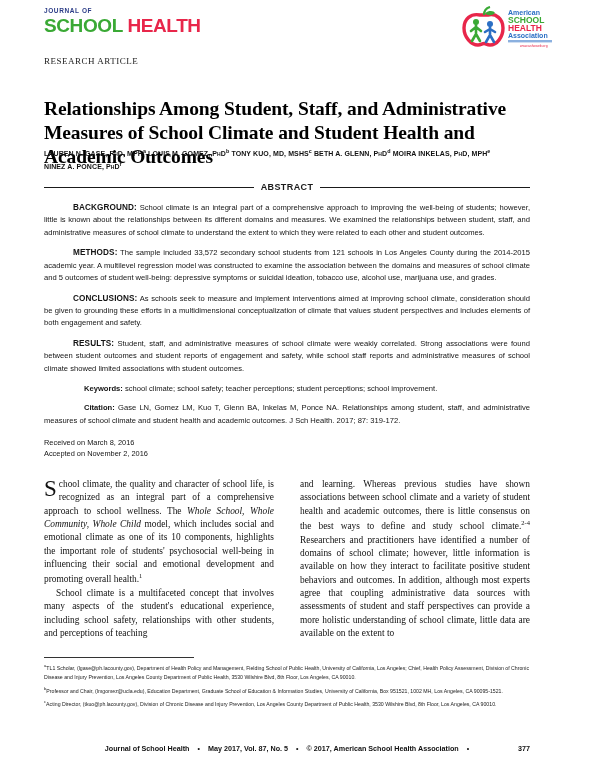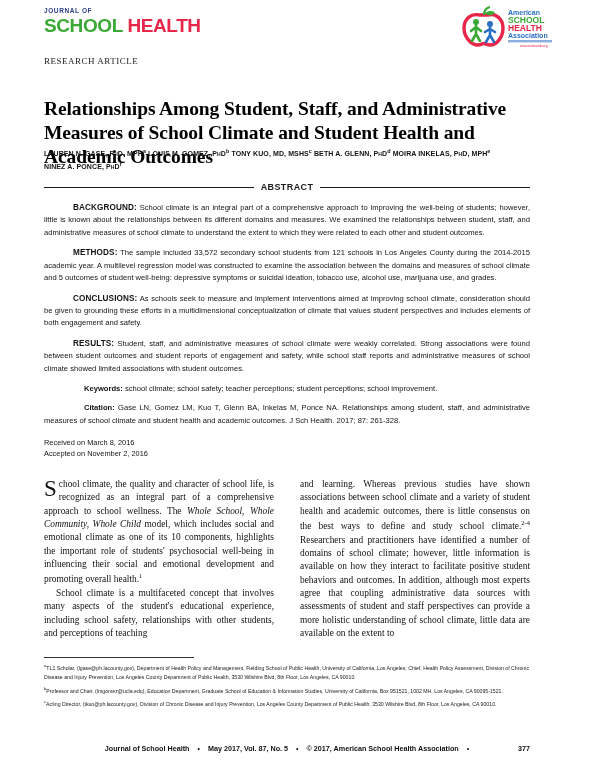--- a/index.html
+++ b/index.html
@@ -292,7 +292,7 @@
     </p>
     <p class="abs-small">
       <b>Citation:</b>
-      <span>Gase LN, Gomez LM, Kuo T, Glenn BA, Inkelas M, Ponce NA. Relationships among student, staff, and administrative measures of school climate and student health and academic outcomes. J Sch Health. 2017; 87: 261-328.</span>
+      <span>Gase LN, Gomez LM, Kuo T, Glenn BA, Inkelas M, Ponce NA. Relationships among student, staff, and administrative measures of school climate and student health and academic outcomes. J Sch Health. 2017; 87: 319-172.</span>
     </p>
   </div>
 

